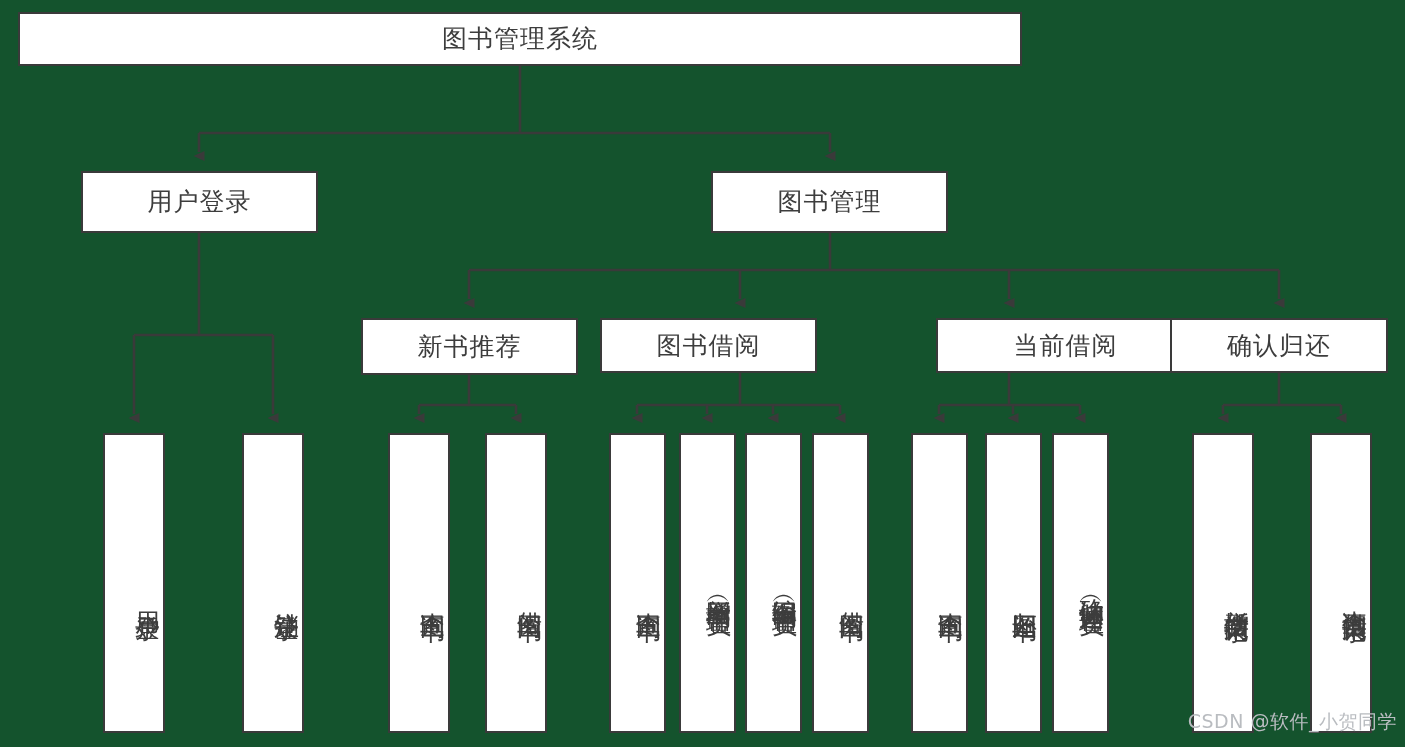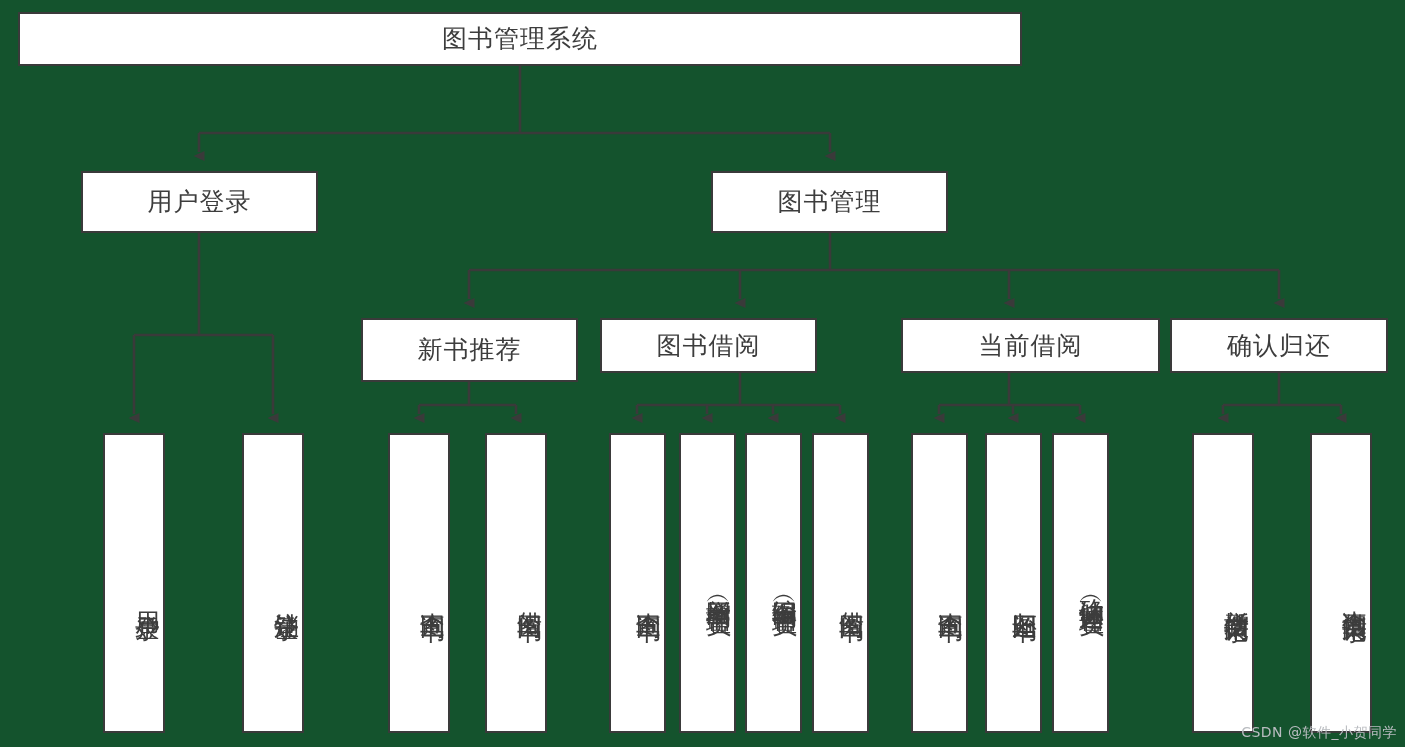--- a/index.html
+++ b/index.html
@@ -137,7 +137,7 @@
     <span>图书管理</span>
   </div>
 
-  <div class="node horiz" style="left:361px; top:318px; width:217px; height:64px;">
+  <div class="node horiz" style="left:361px; top:318px; width:217px; height:57px;">
     <span>新书推荐</span>
   </div>
   <div class="node horiz" style="left:600px; top:318px; width:217px; height:55px;">

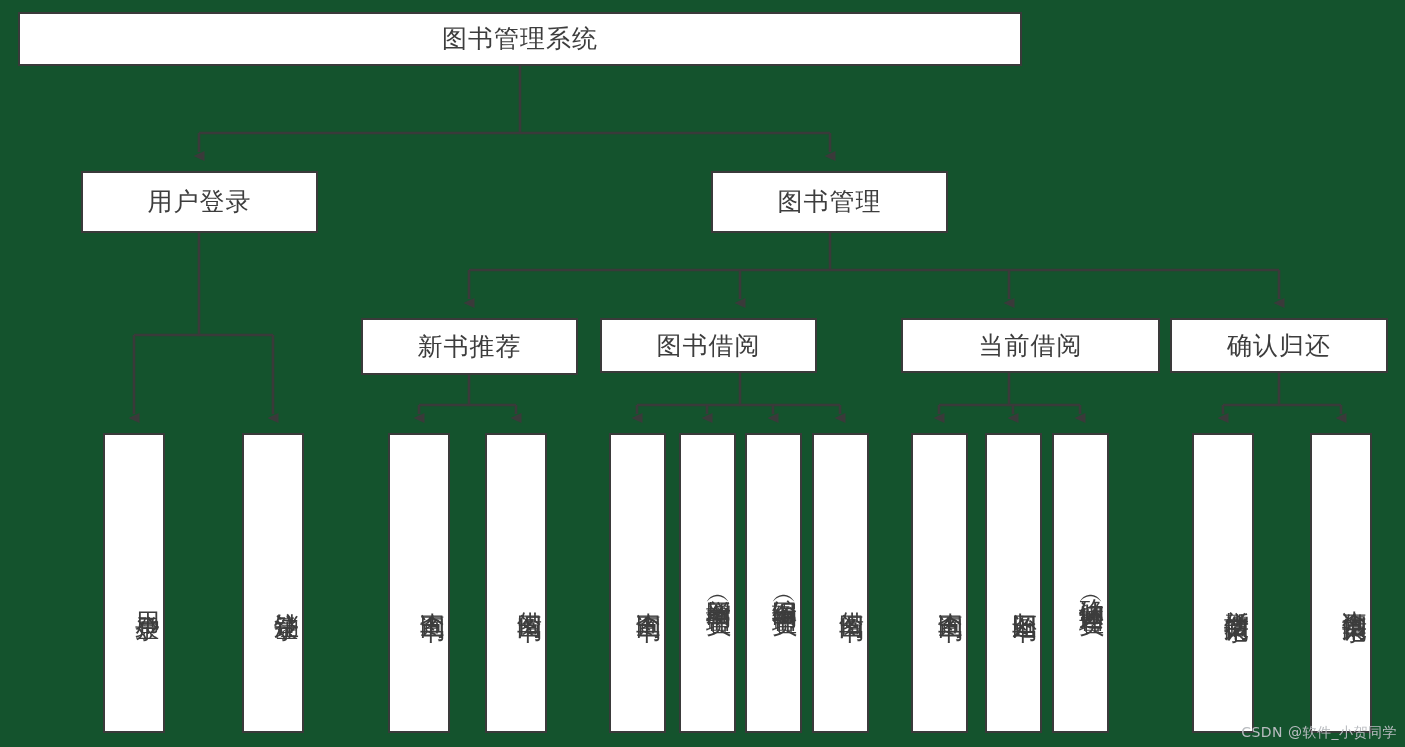--- a/index.html
+++ b/index.html
@@ -143,7 +143,7 @@
   <div class="node horiz" style="left:600px; top:318px; width:217px; height:55px;">
     <span>图书借阅</span>
   </div>
-  <div class="node horiz" style="left:901px; top:318px; width:259px; height:55px;">
+  <div class="node horiz" style="left:936px; top:318px; width:259px; height:55px;">
     <span>当前借阅</span>
   </div>
   <div class="node horiz" style="left:1170px; top:318px; width:218px; height:55px;">

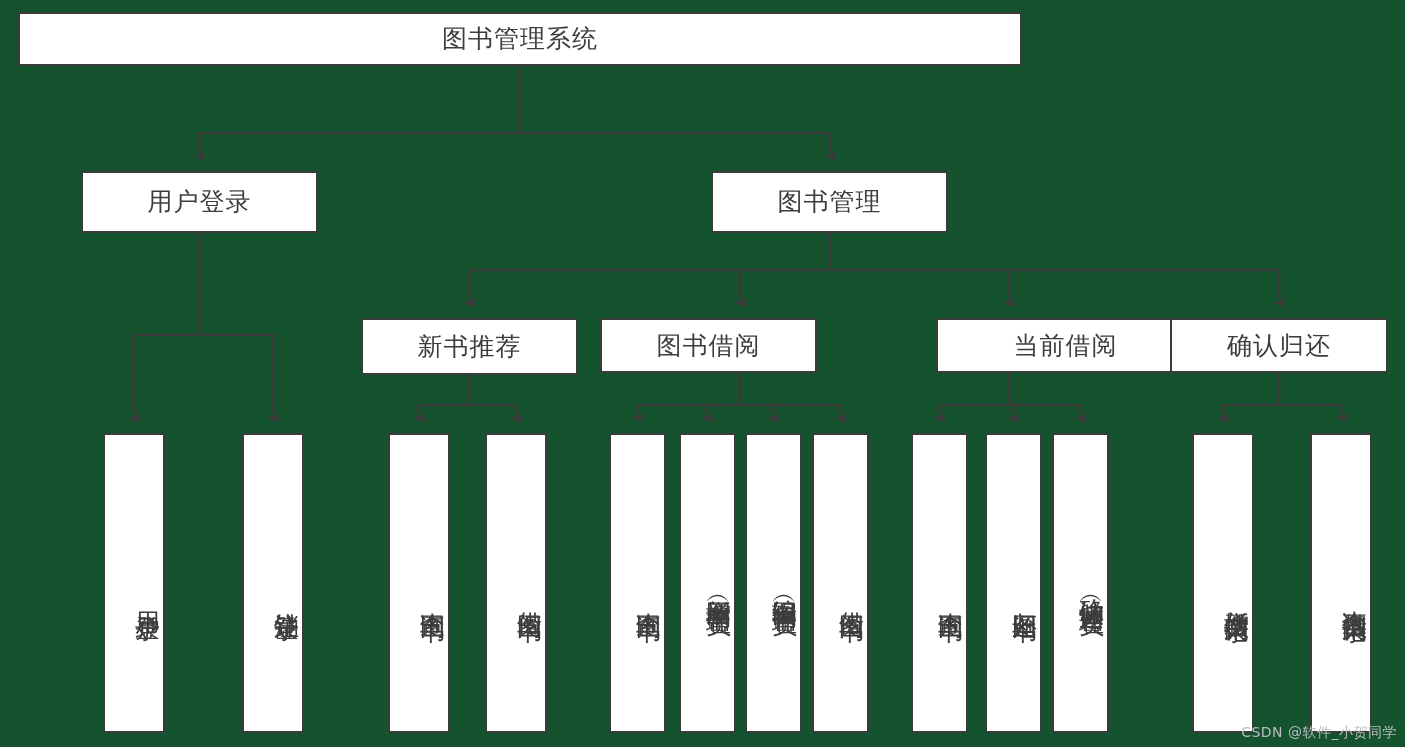--- a/index.html
+++ b/index.html
@@ -61,8 +61,8 @@
   .watermark {
     position: absolute;
     right: 8px;
-    bottom: 5px;
-    font-size: 14px;
+    bottom: 12px;
+    font-size: 19px;
     color: #b9bcc0;
     letter-spacing: 0.5px;
     white-space: nowrap;

